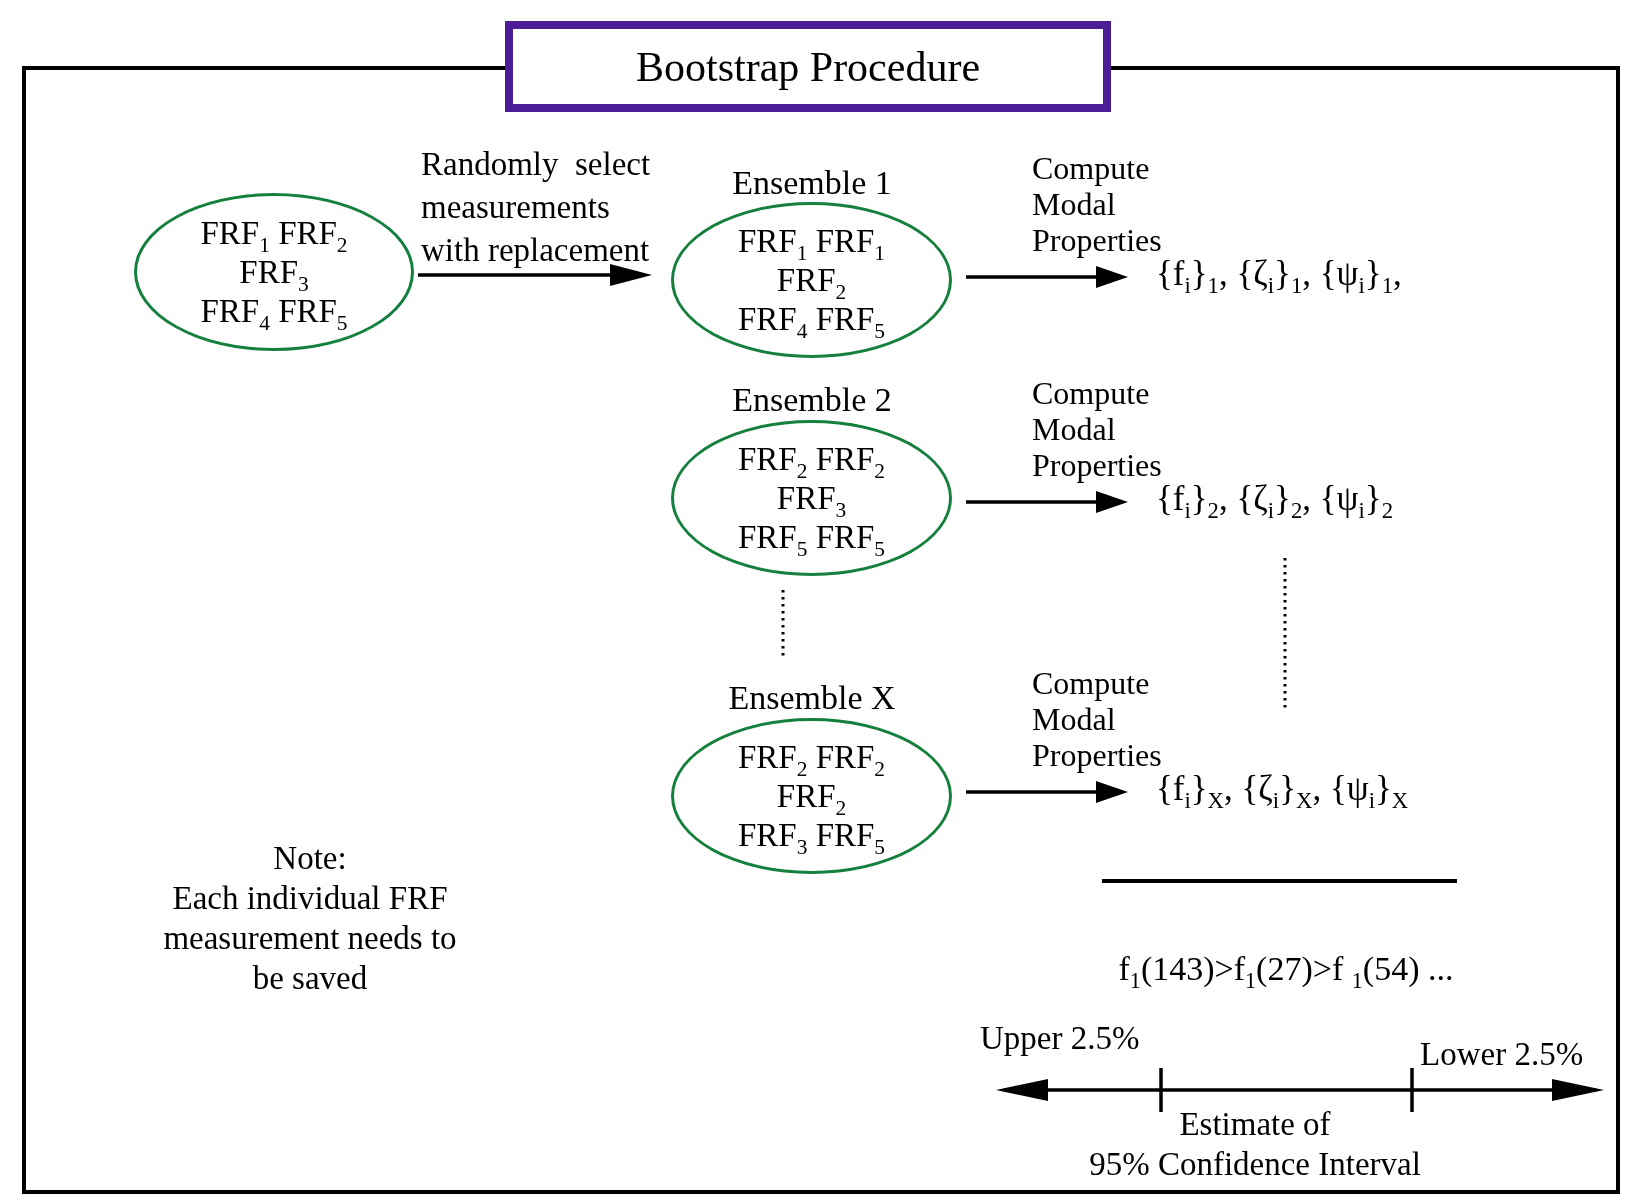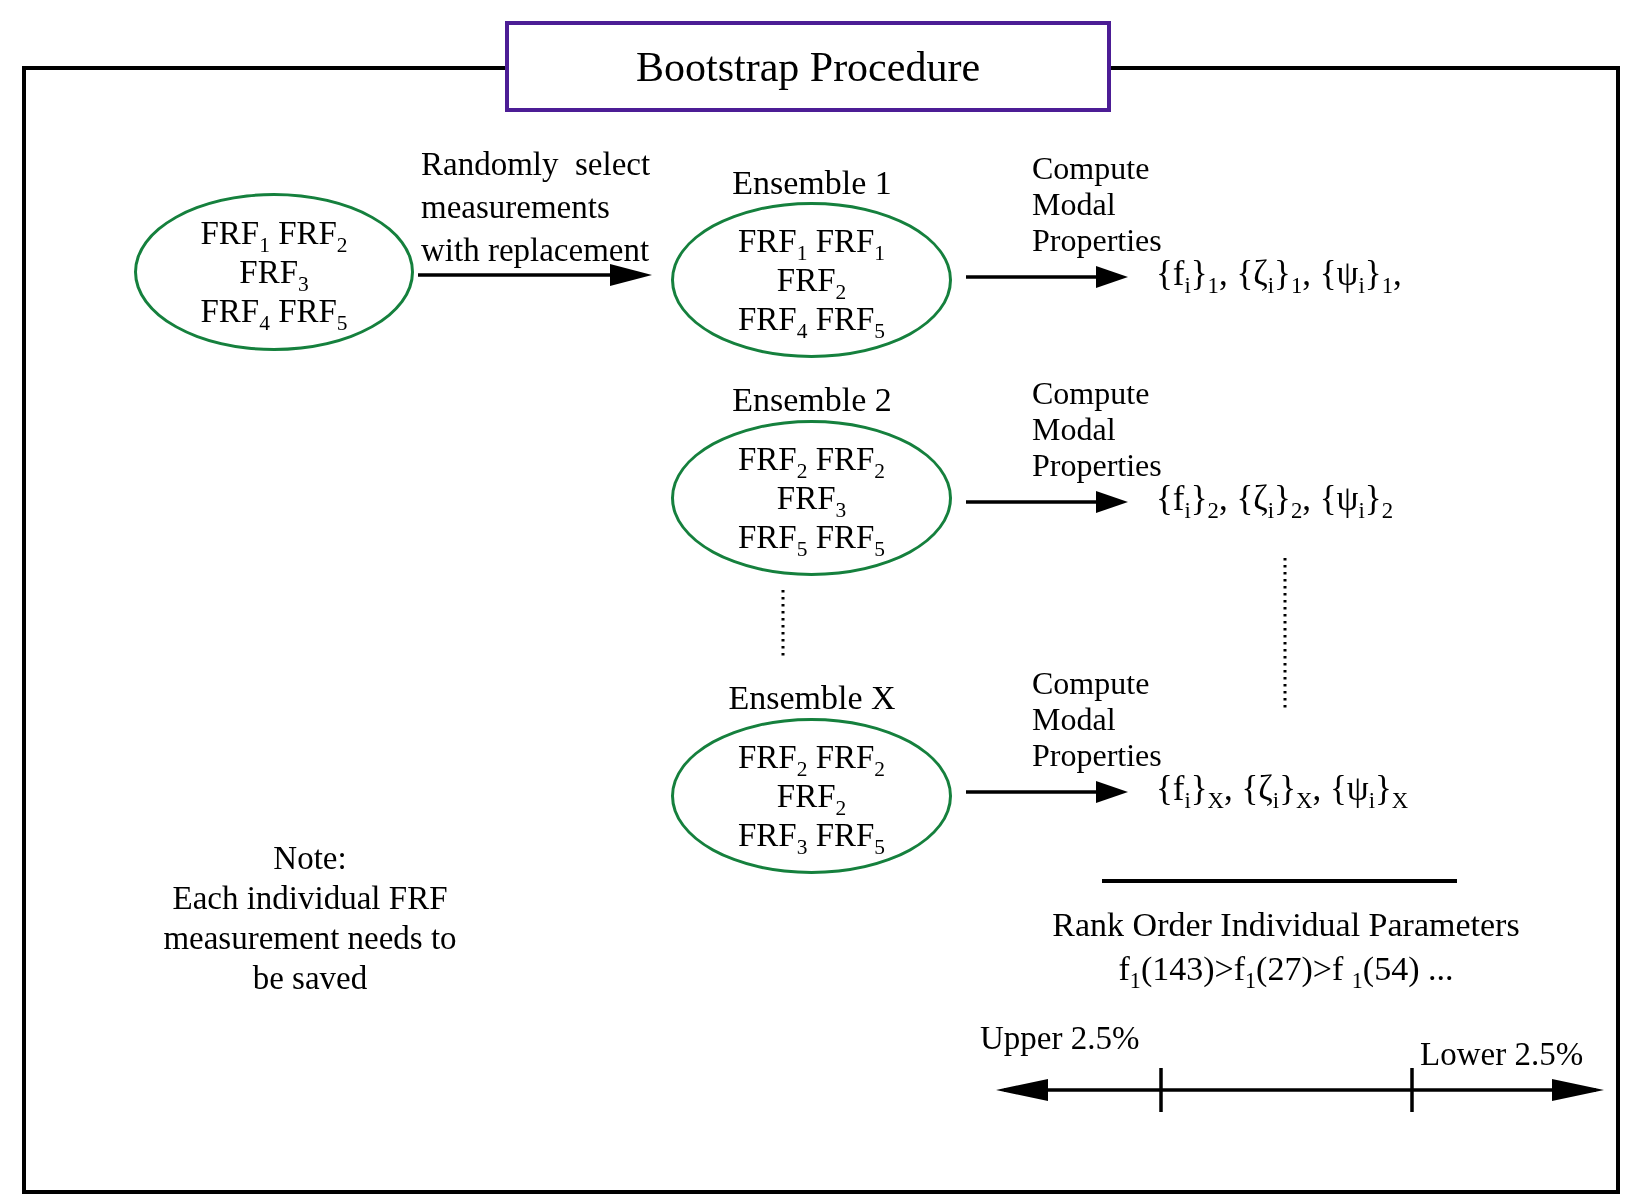--- a/index.html
+++ b/index.html
@@ -15,7 +15,7 @@
   }
   .title-box {
     left:505px; top:21px; width:606px; height:91px;
-    border:4px solid #4c1d95; box-sizing:border-box; background:#fff;
+    border:8px solid #4c1d95; box-sizing:border-box; background:#fff;
     display:flex; align-items:center; justify-content:center;
     font-size:42px;
   }

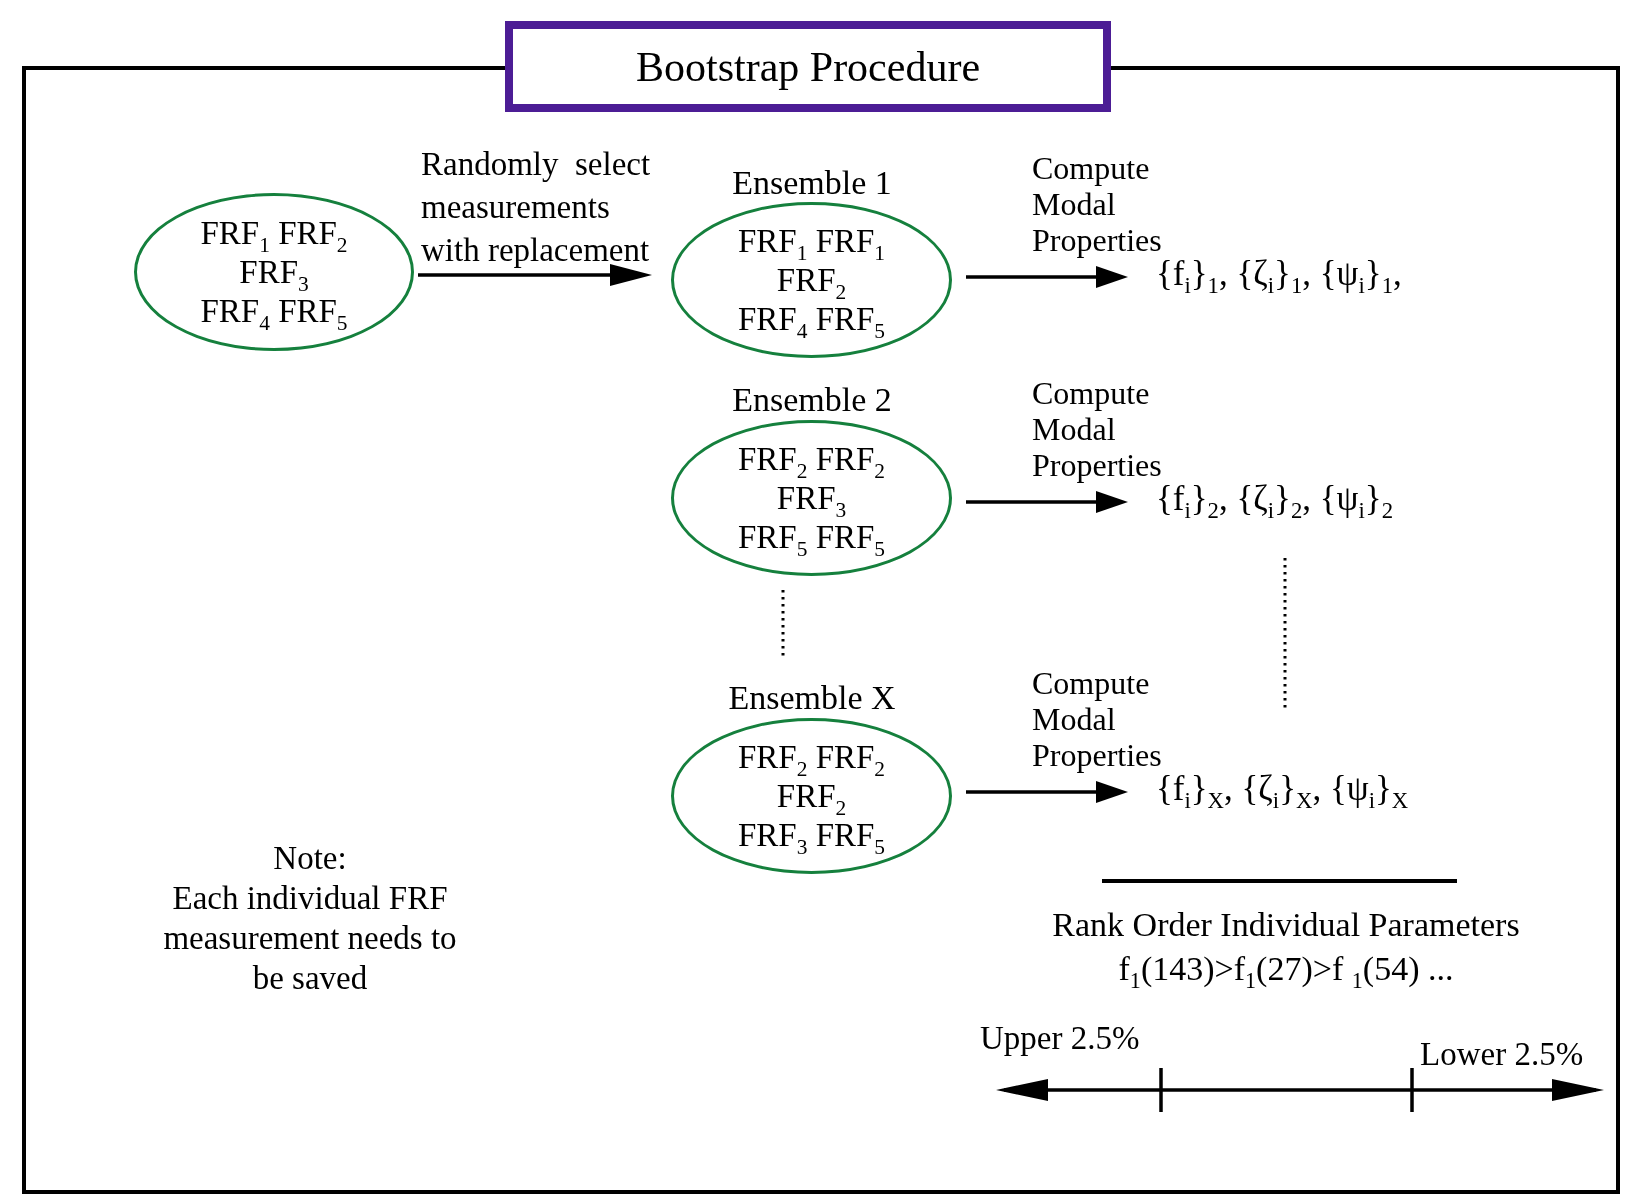--- a/index.html
+++ b/index.html
@@ -144,7 +144,6 @@
 
   <div class="abs result res3">{f<sub>i</sub>}<sub>X</sub>, {ζ<sub>i</sub>}<sub>X</sub>, {ψ<sub>i</sub>}<sub>X</sub></div>
 
-  <div class="abs rank-heading">Rank Order Individual Parameters</div>
   <div class="abs rank-formula">f<sub>1</sub>(143)&gt;f<sub>1</sub>(27)&gt;f <sub>1</sub>(54) ...</div>
 
   <div class="abs ci-label ci-upper">Upper 2.5%</div>

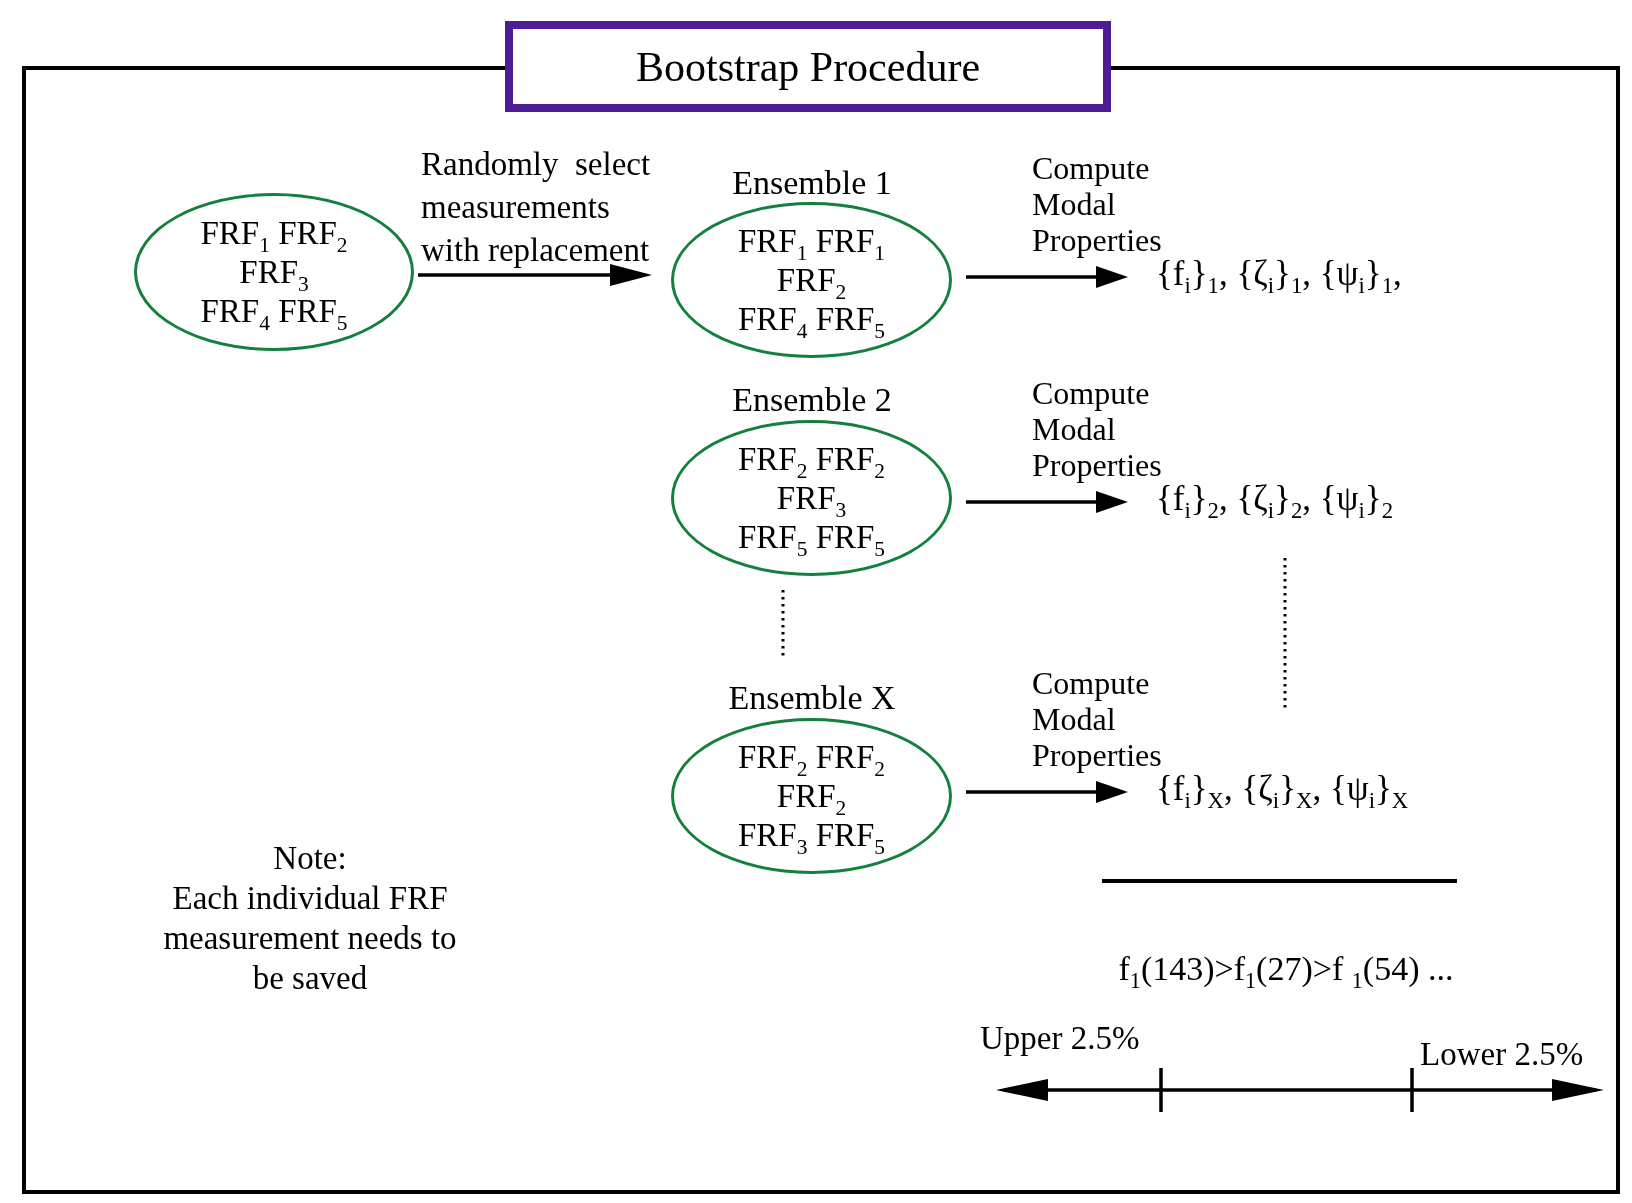--- a/index.html
+++ b/index.html
@@ -148,6 +148,10 @@
 
   <div class="abs ci-label ci-upper">Upper 2.5%</div>
   <div class="abs ci-label ci-lower">Lower 2.5%</div>
+  <div class="abs ci-estimate">
+    <div class="line">Estimate of</div>
+    <div class="line">95% Confidence Interval</div>
+  </div>
 
 </div>
 

